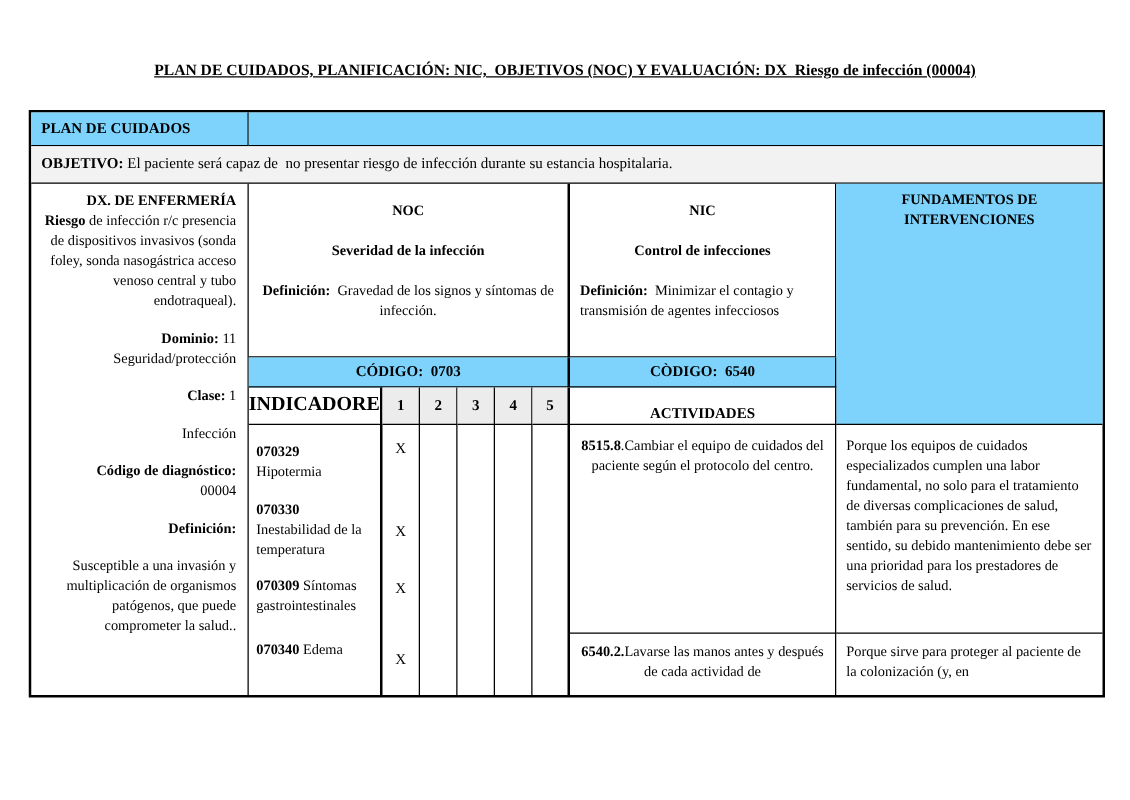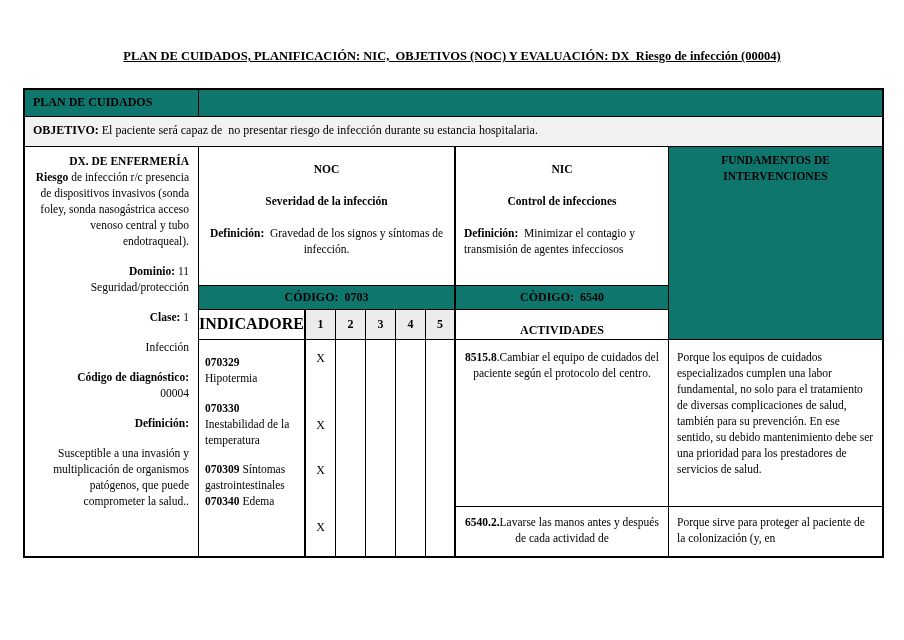--- a/index.html
+++ b/index.html
@@ -27,7 +27,7 @@
   .no-r{border-right:none;}
   .no-b{border-bottom:none;}
   .thick-r{border-right-width:2px;}
-  .yellow{background:#0f766e;}
+  .yellow{background:#7dd3fc;}
   .gray{background:#f2f2f2;}
   .lgray{background:#ececec;}
   .b{font-weight:bold;}

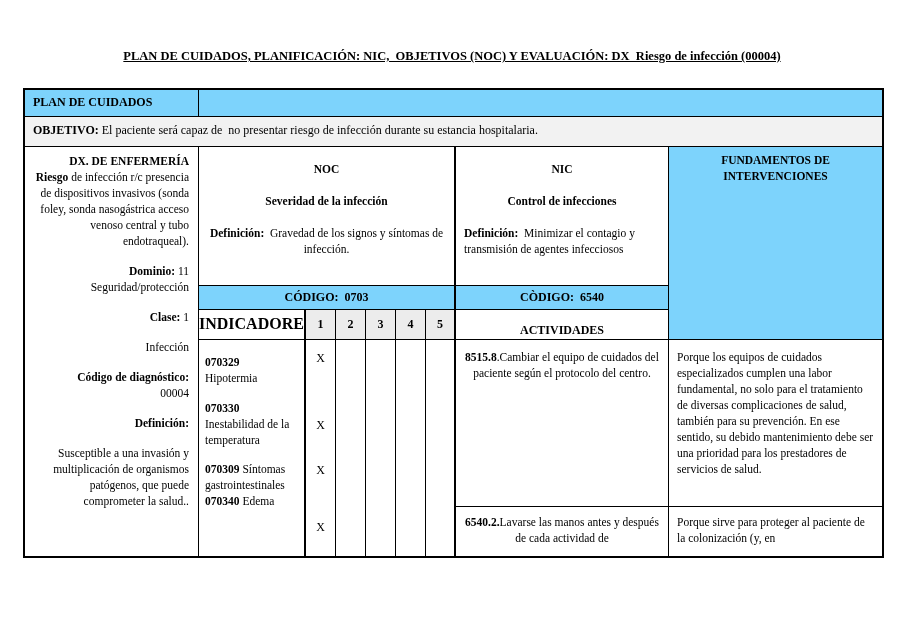--- a/index.html
+++ b/index.html
@@ -119,7 +119,7 @@
     <p style="margin-top:6px;"><span class="b" style="display:block;">070329</span><span>Hipotermia</span></p>
     <p style="margin-top:14px;"><span class="b" style="display:block;">070330</span><span>Inestabilidad de la temperatura</span></p>
     <p style="margin-top:13px;"><span class="b">070309</span><span> Síntomas gastrointestinales</span></p>
-    <p style=""><span class="b">070340</span><span> Edema</span></p>
+    <p style="margin-top:19px;"><span class="b">070340</span><span> Edema</span></p>
   </div>
 
   <div class="cell mark-col no-b" style="grid-column:3/4;">

